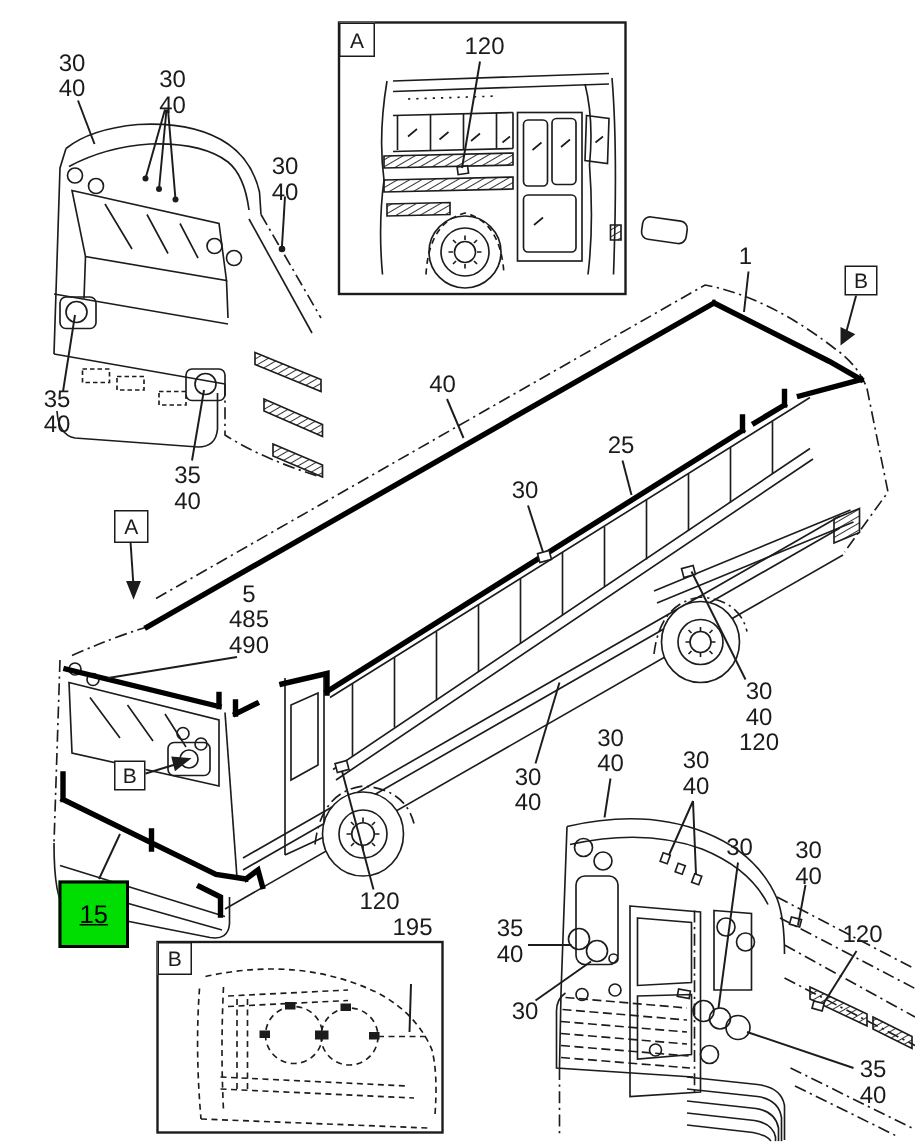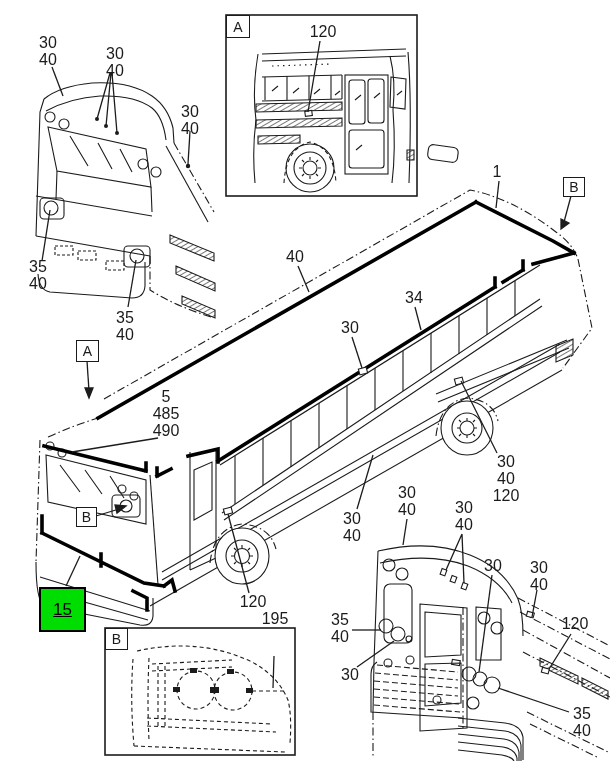--- a/index.html
+++ b/index.html
@@ -277,7 +277,7 @@
   <div class="lbl w3" style="left:301px;top:23px">120</div>
   <div class="lbl" style="left:479px;top:163px">1</div>
   <div class="lbl" style="left:277px;top:248px">40</div>
-  <div class="lbl" style="left:396px;top:289px">34</div>
+  <div class="lbl" style="left:396px;top:289px">25</div>
   <div class="lbl" style="left:332px;top:319px">30</div>
   <div class="lbl w3" style="left:144px;top:388px">5
 485

